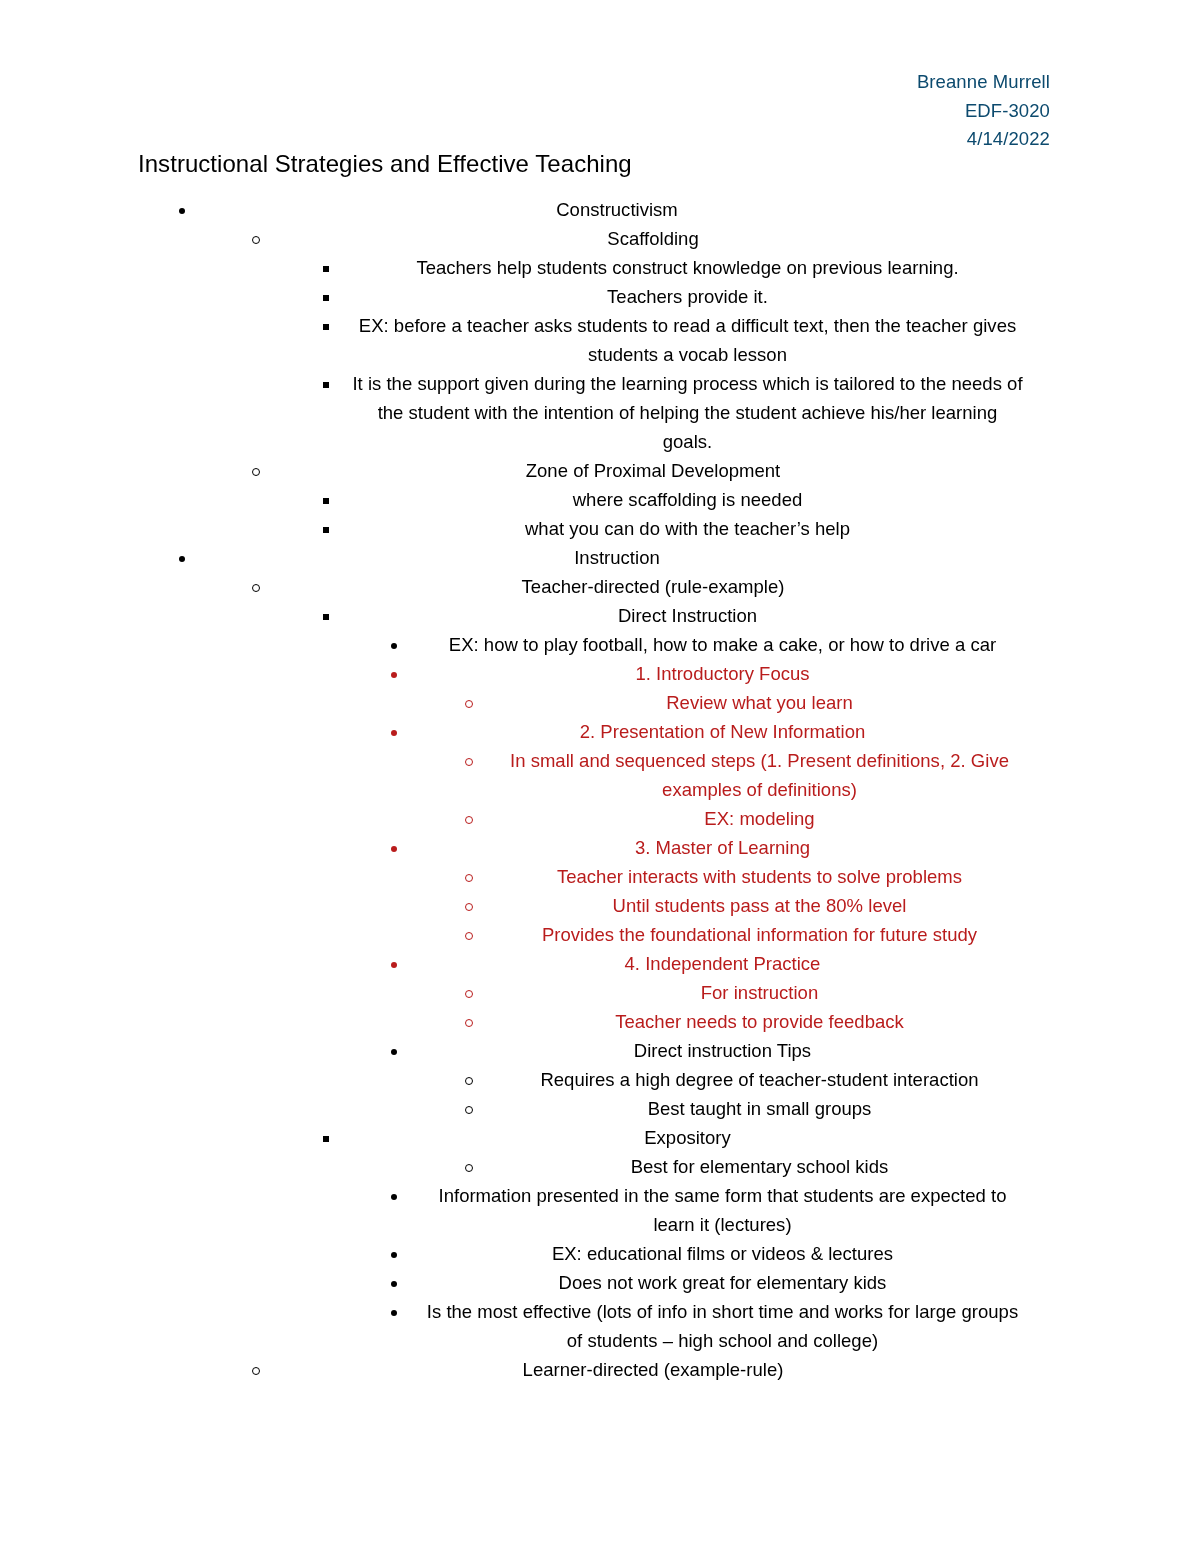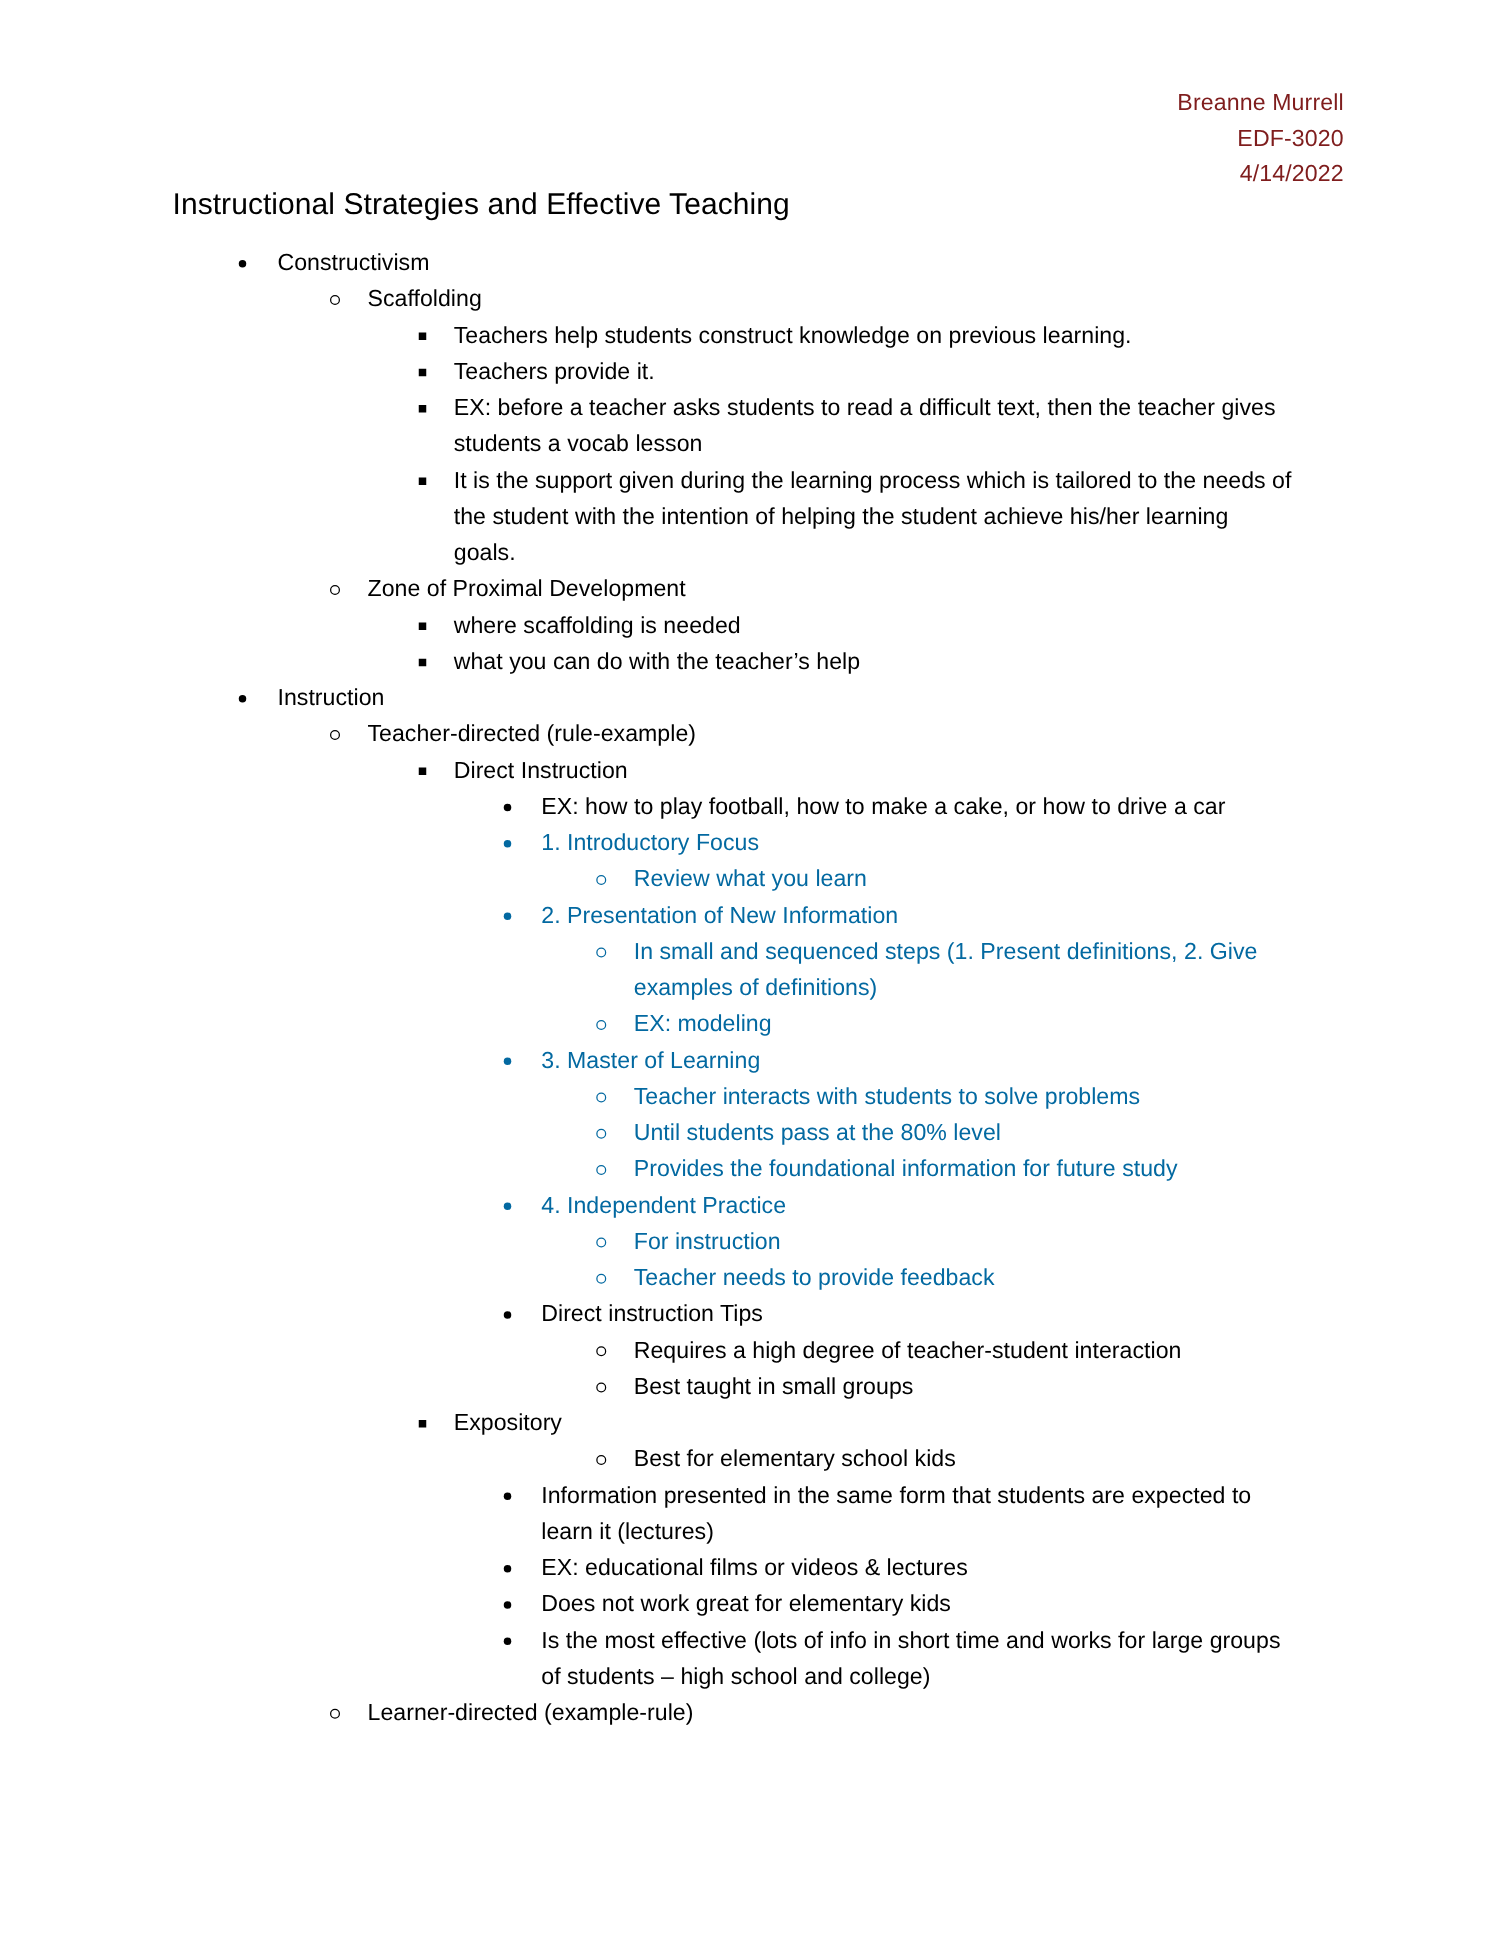--- a/index.html
+++ b/index.html
@@ -23,11 +23,11 @@
   .header-block {
     position: absolute;
     top: 68px;
-    right: 125px;
+    right: 150px;
     text-align: right;
     font-size: 18.5px;
     line-height: 28.5px;
-    color: #7f1d1d;
+    color: #0c4a6e;
     letter-spacing: 0.1px;
   }
   .header-line { display: block; white-space: nowrap; }

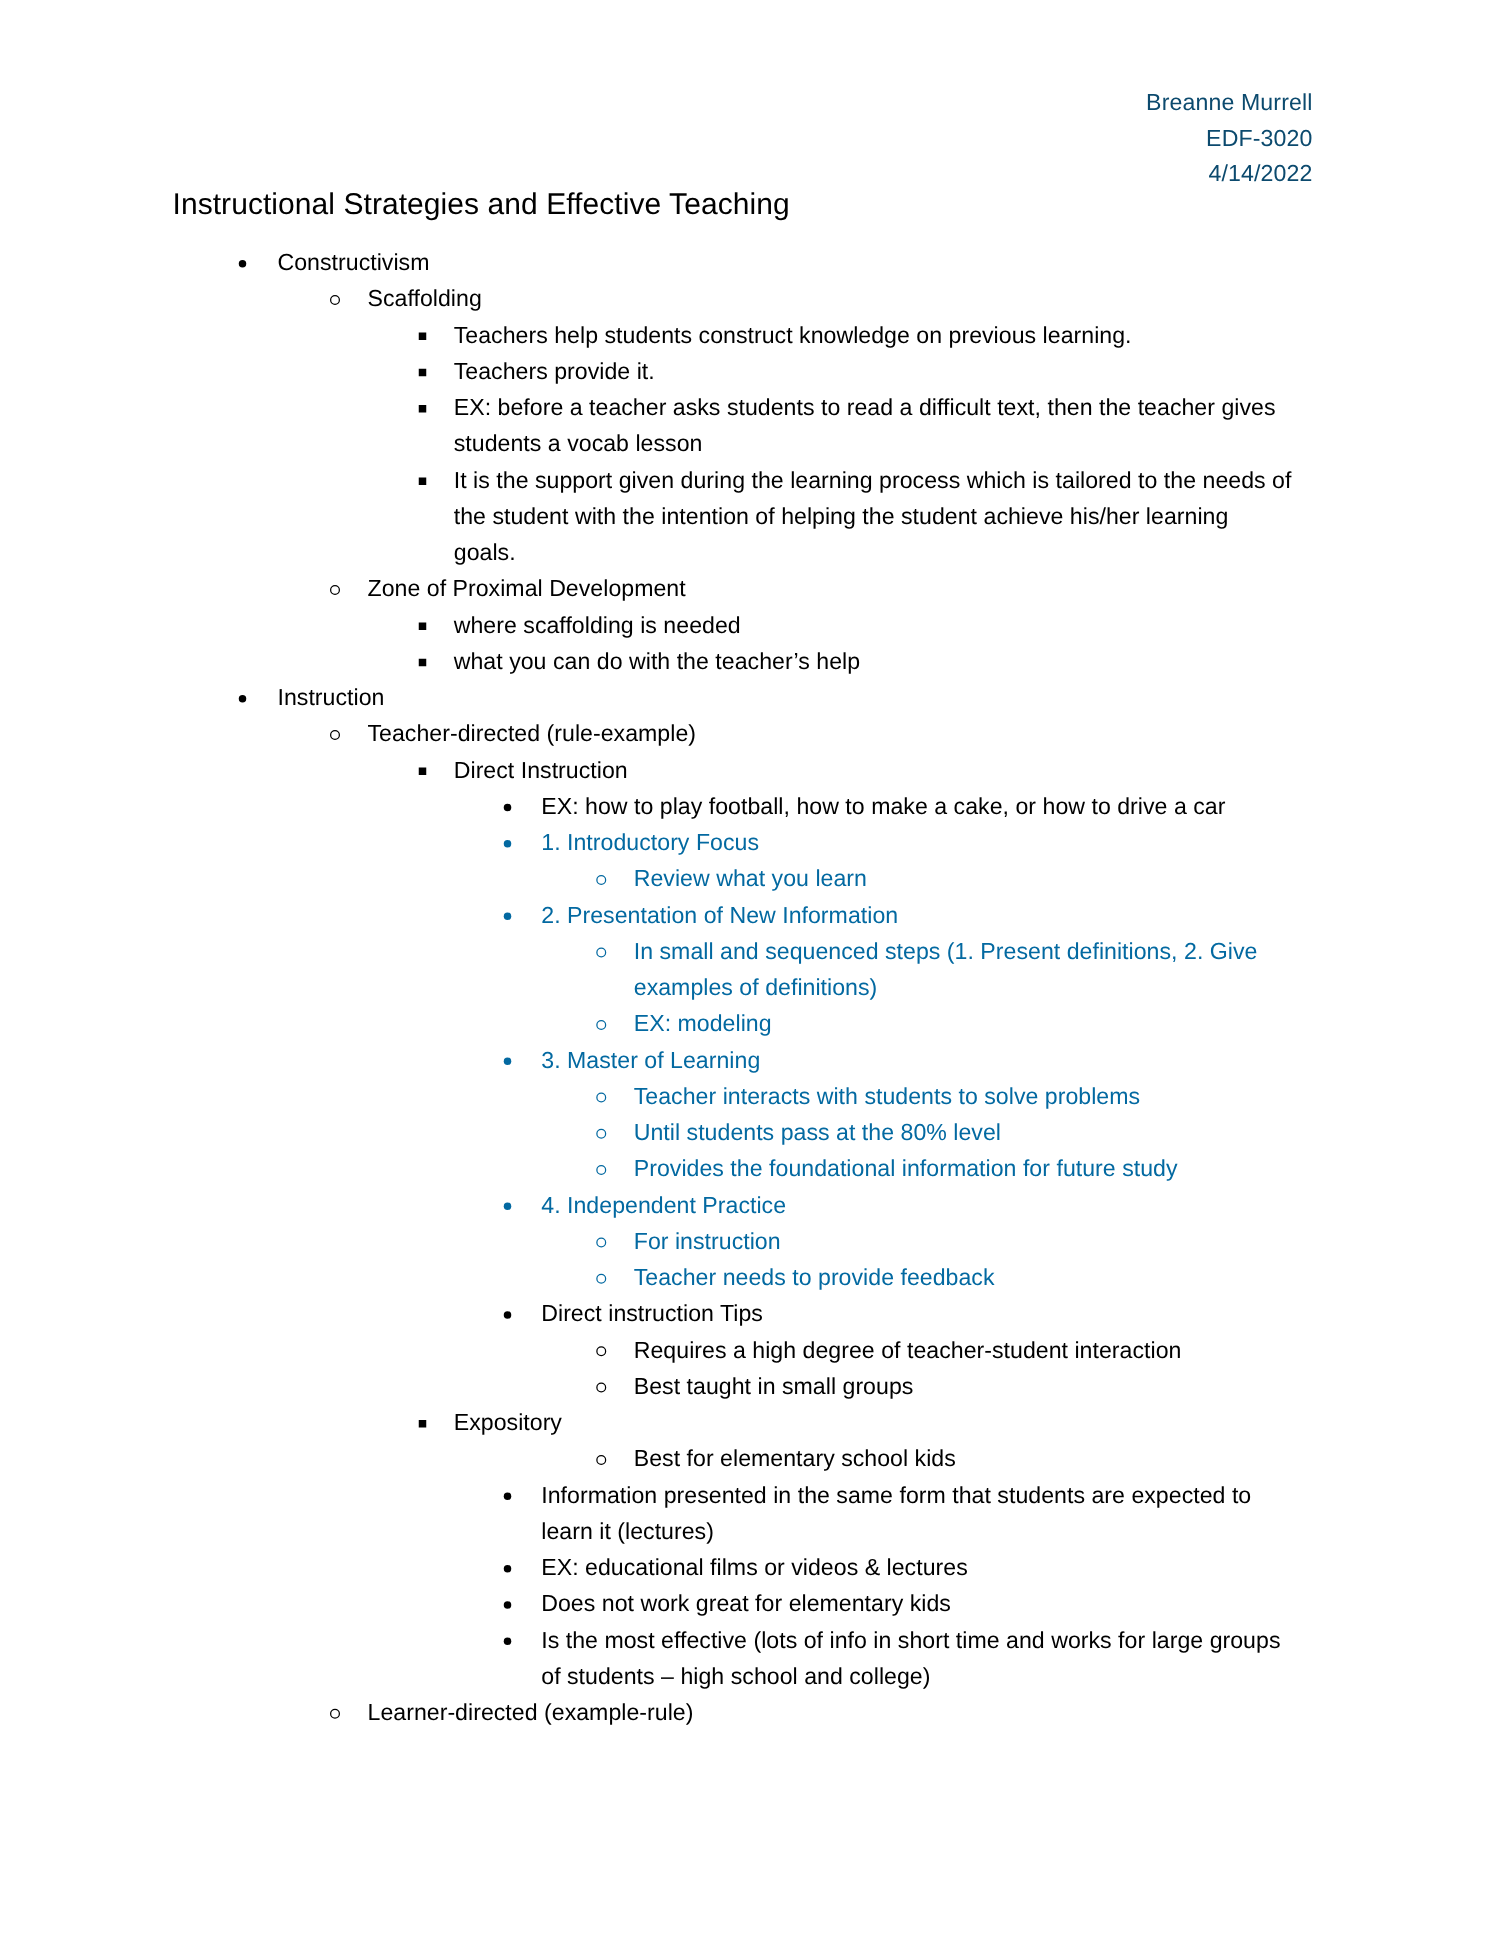--- a/index.html
+++ b/index.html
@@ -45,8 +45,9 @@
   .outline {
     position: absolute;
     top: 195px;
-    left: 12px;
+    left: 0;
     width: 1024px;
+    text-align: center;
   }
 
   .li {

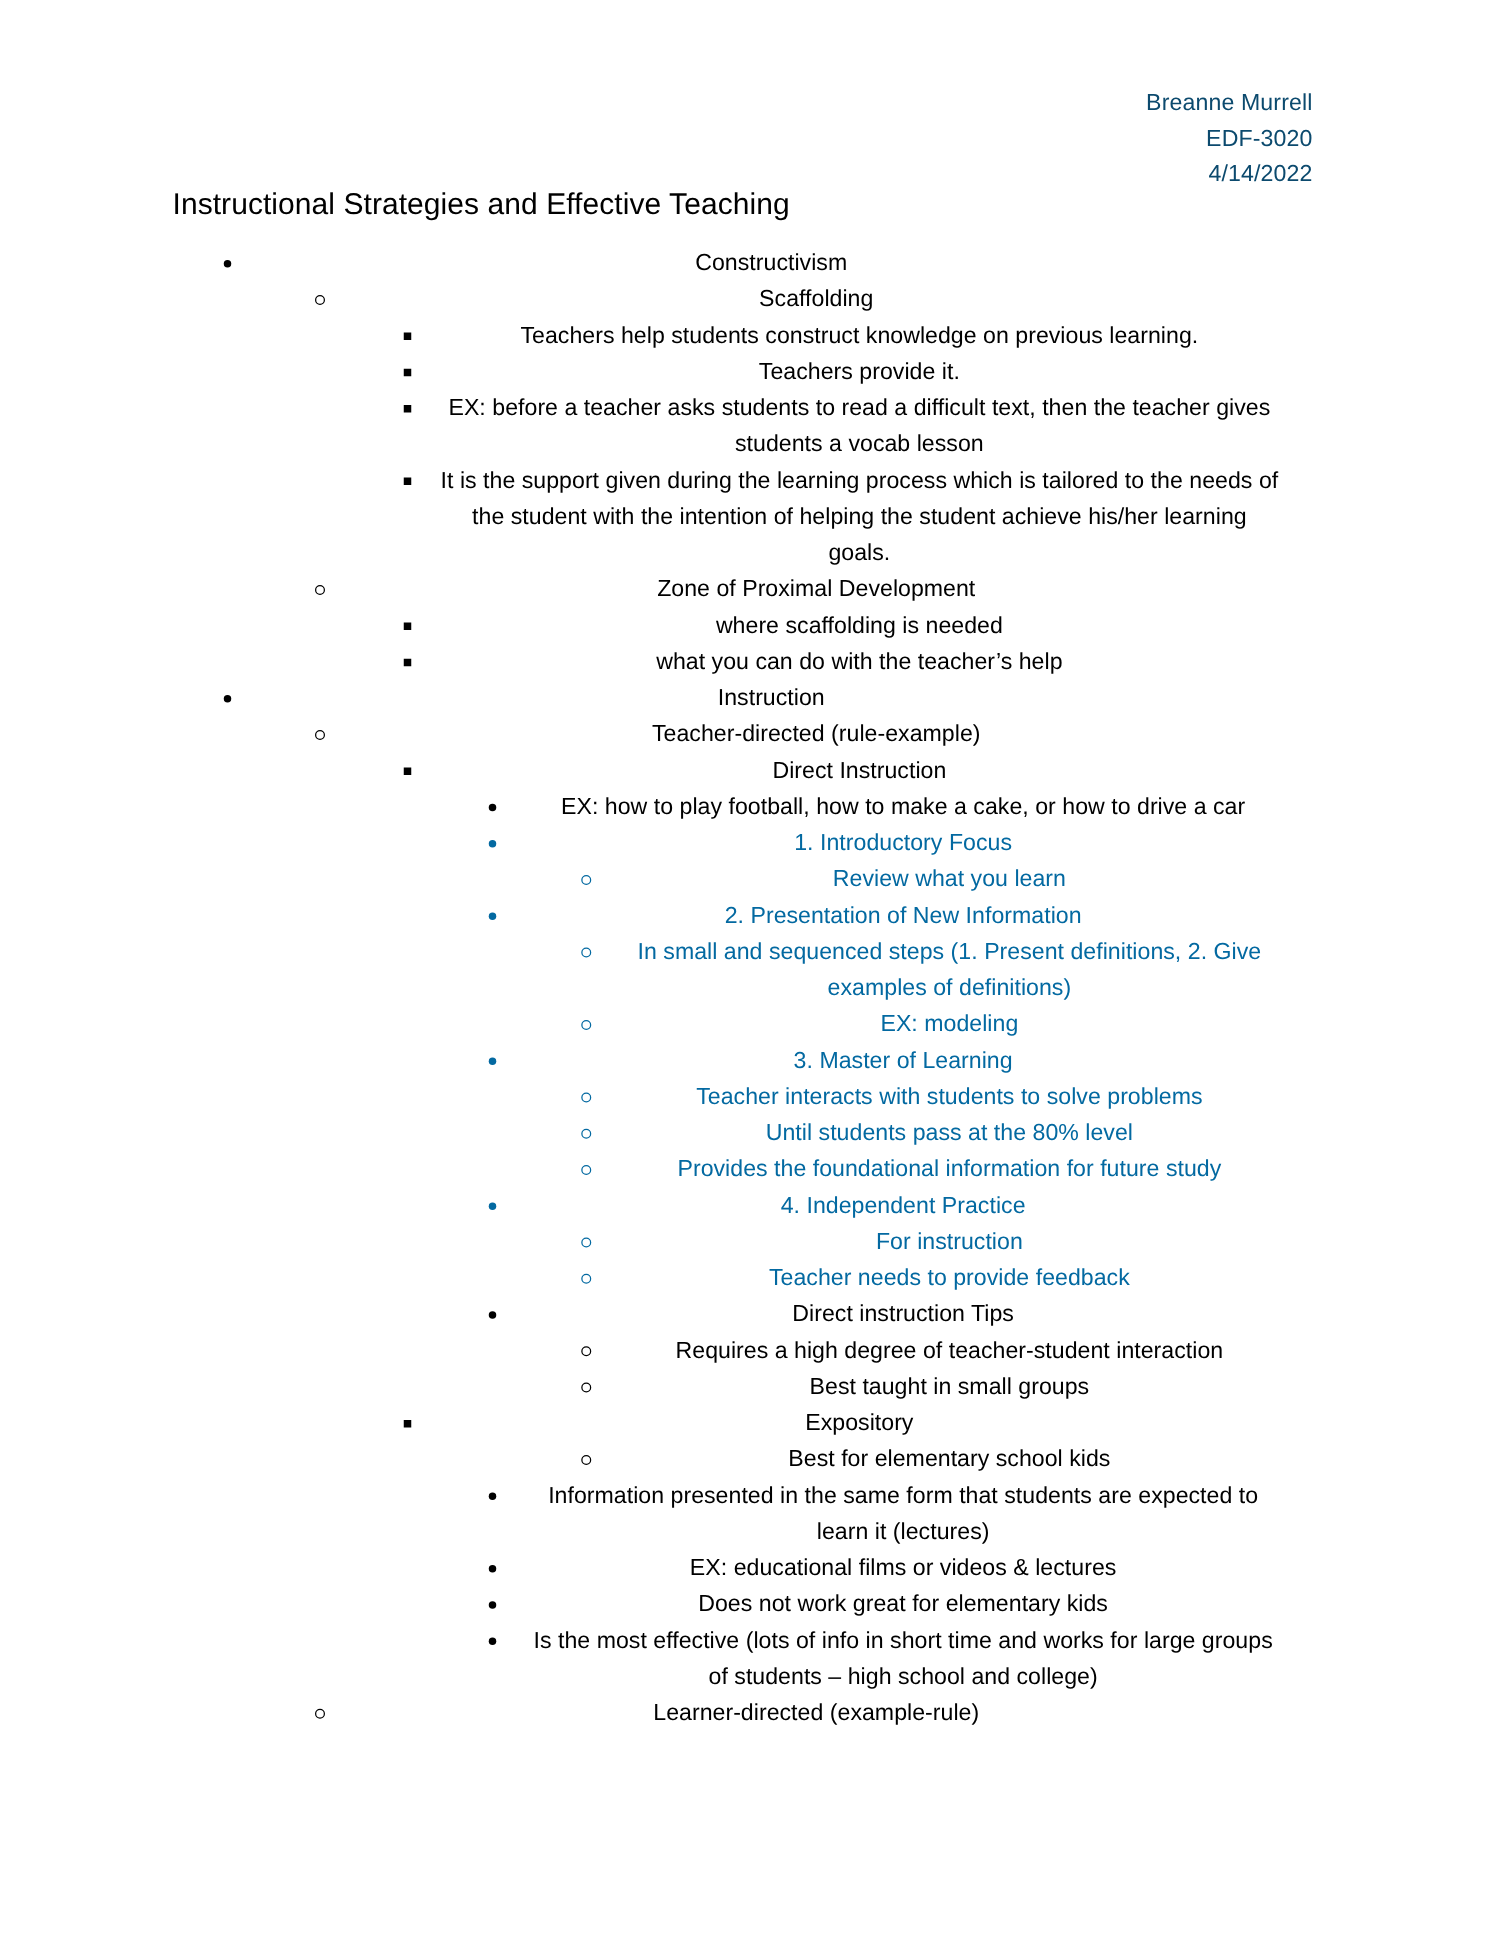--- a/index.html
+++ b/index.html
@@ -109,7 +109,7 @@
     margin-left: 1px;
   }
 
-  .blue { color: #0369a1; }
+  .blue { color: #b91c1c; }
   .black { color: #000000; }
 </style>
 </head>

